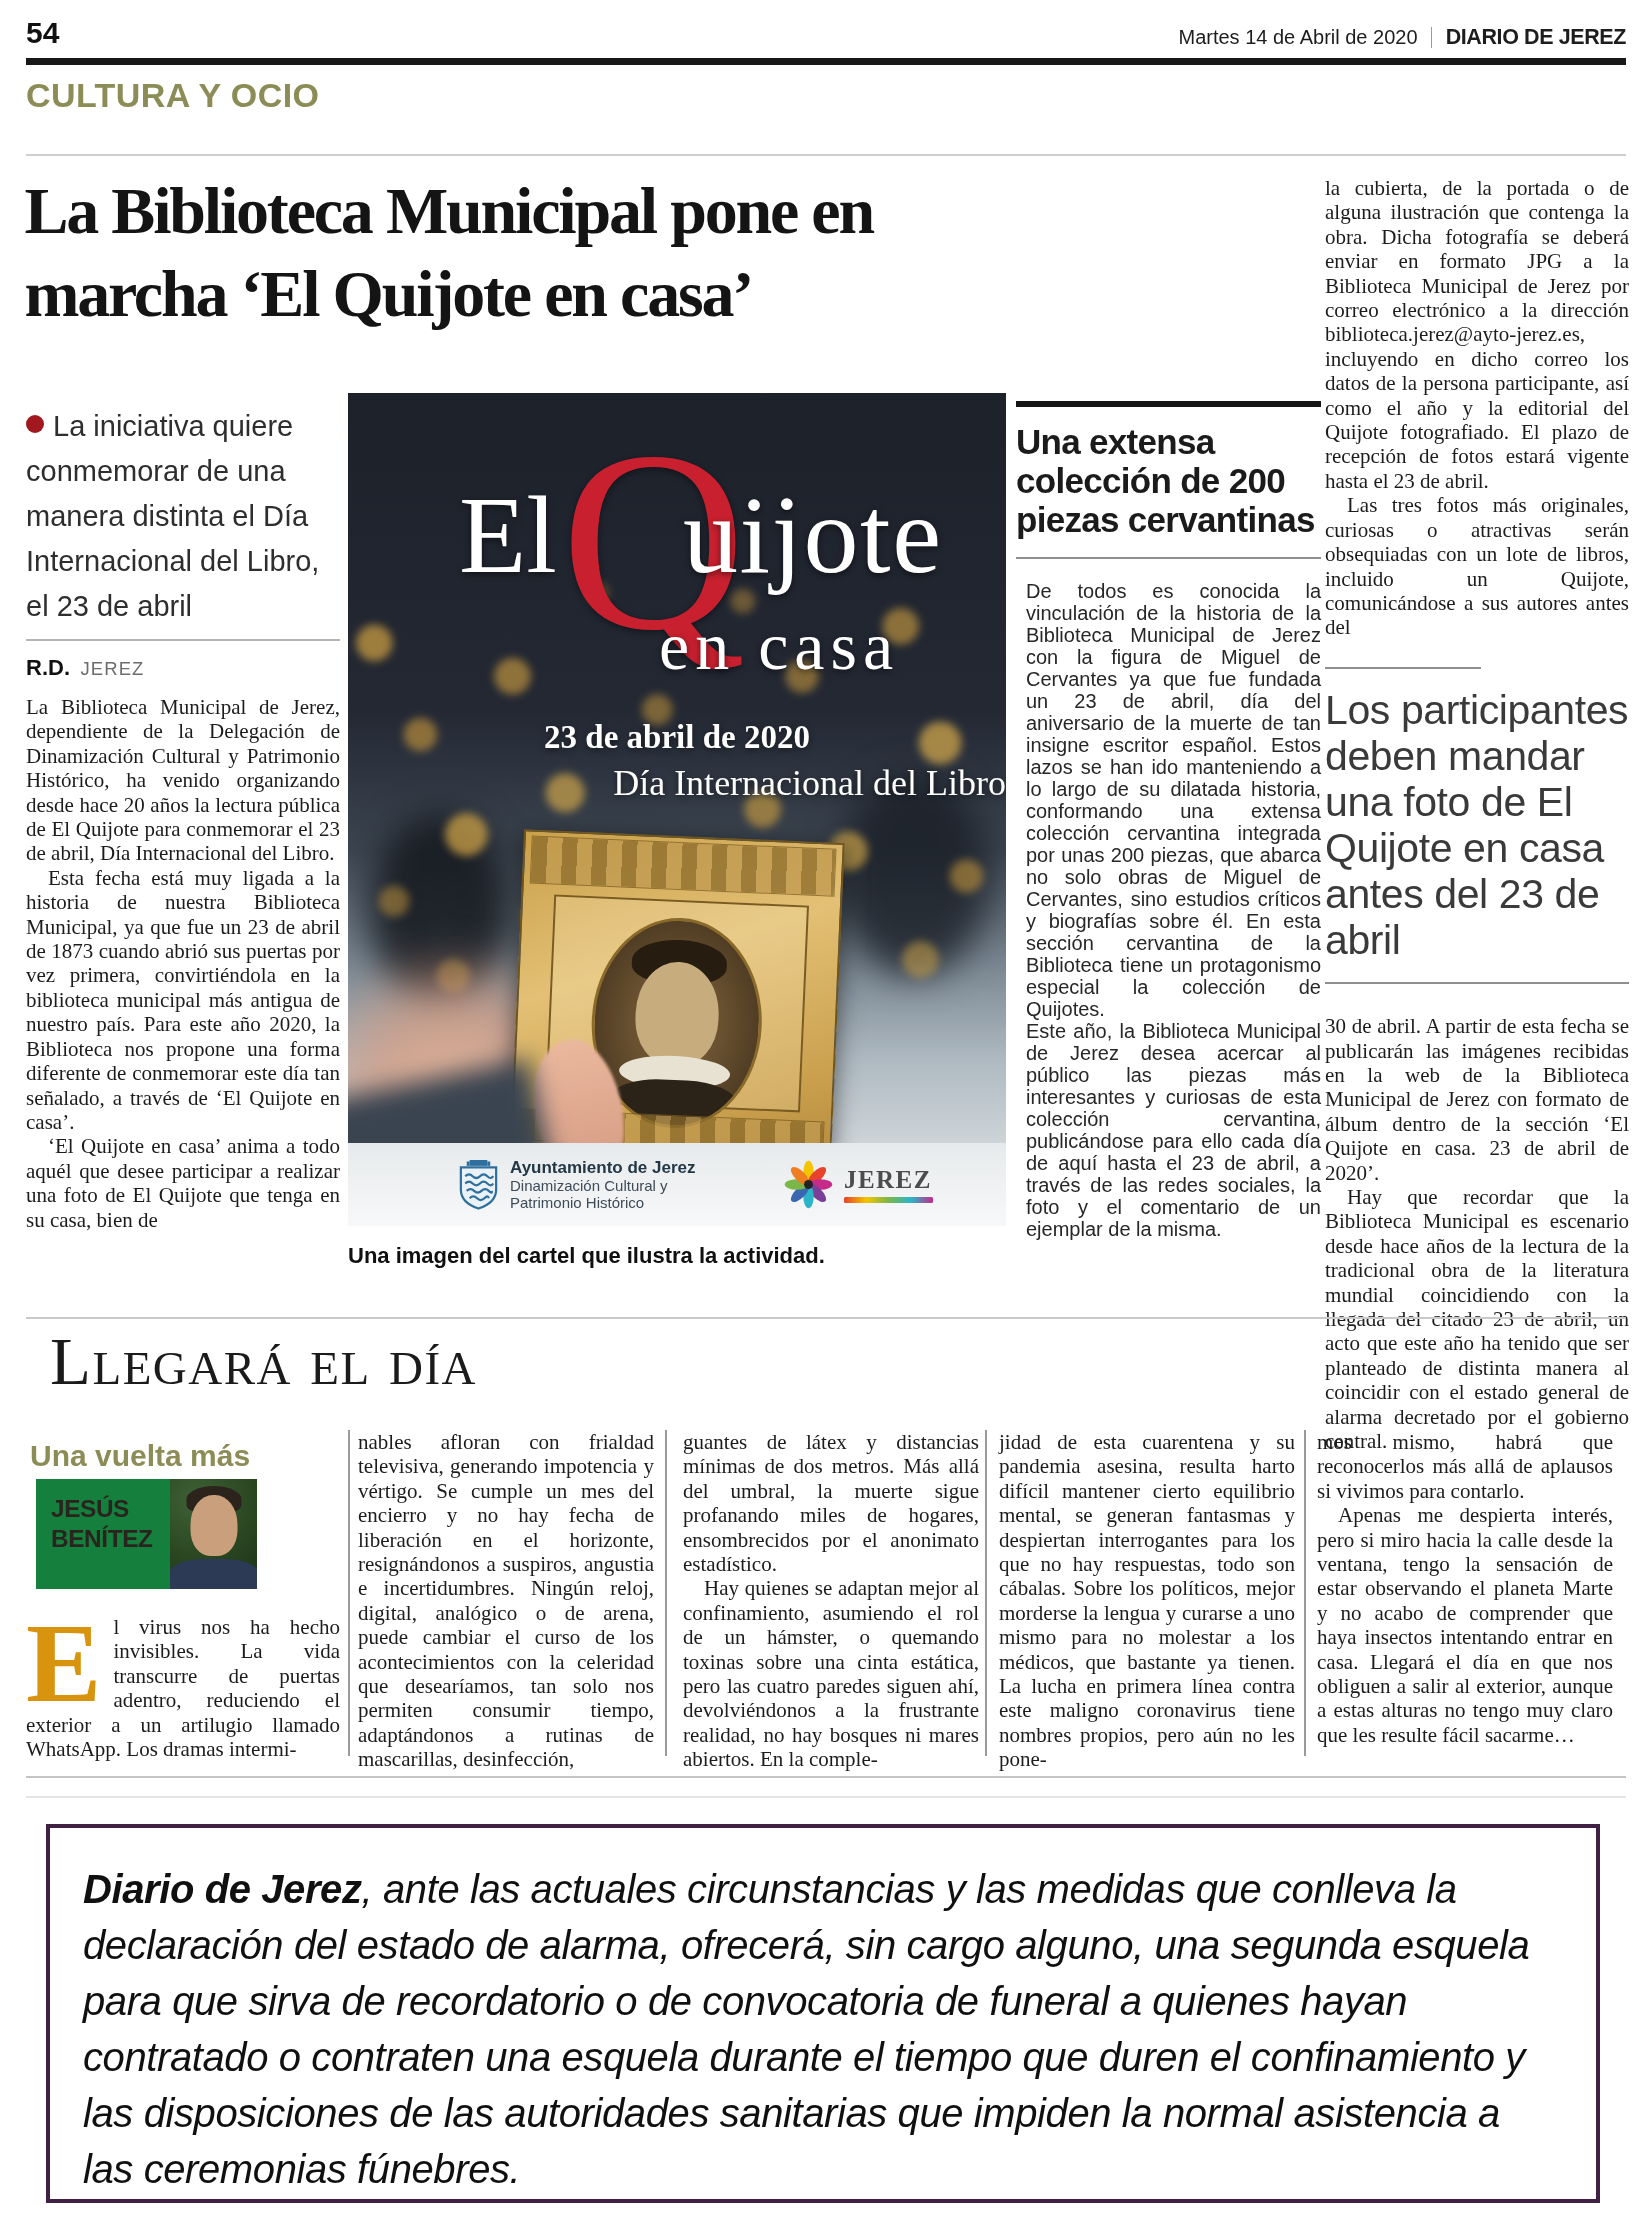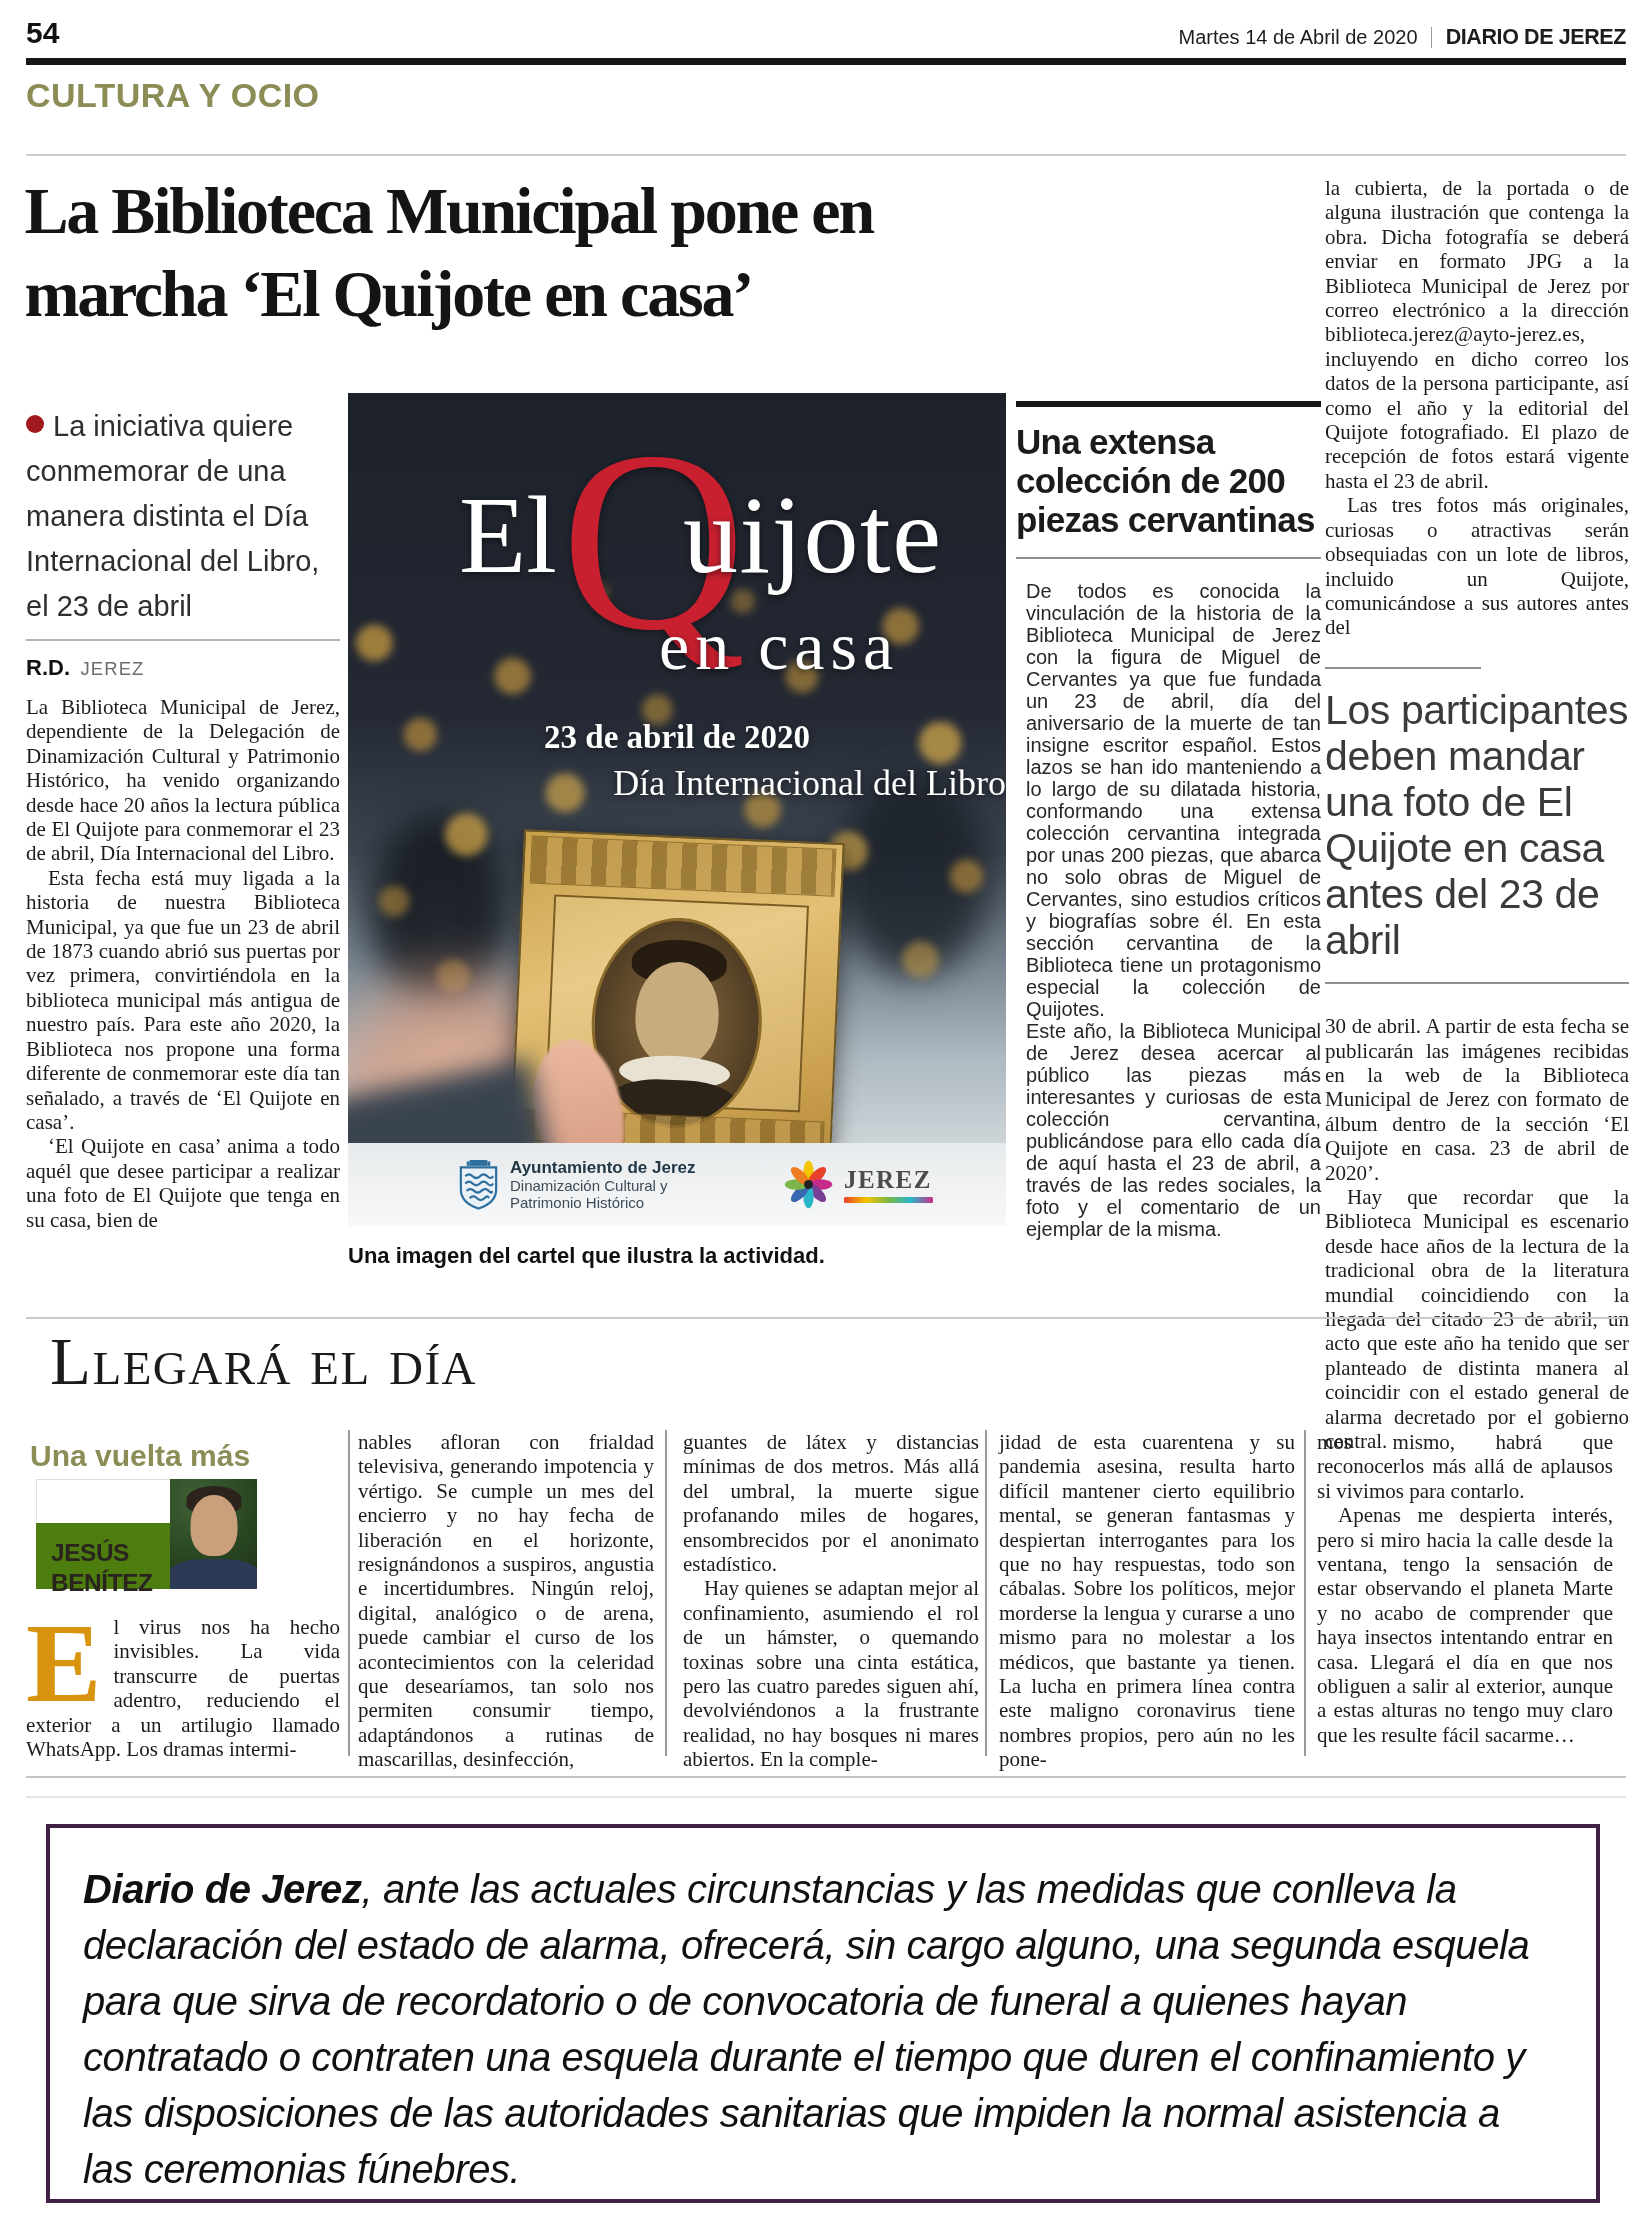--- a/index.html
+++ b/index.html
@@ -109,7 +109,7 @@
   #op-title{top:1328px;left:50px;margin:0;font-family:"Liberation Serif",serif;font-variant:small-caps;font-weight:500;font-size:67px;line-height:1;letter-spacing:1.5px;color:#1b1b1b;}
   #op-kicker{top:1439px;left:30px;font-size:30px;font-weight:bold;color:#8c8c57;}
   #op-authorbox{top:1479px;left:36px;width:221px;height:110px;display:flex;box-shadow:0 0 0 0.7px #d8d4ca inset;}
-  .ab-name{width:119px;background:#4d7c0f;padding:15px 0 0 15px;font-size:24.4px;line-height:30px;font-weight:bold;color:#2a241e;letter-spacing:-0.4px;margin-top:44px;}
+  .ab-name{width:119px;background:#15803d;padding:15px 0 0 15px;font-size:24.4px;line-height:30px;font-weight:bold;color:#2a241e;letter-spacing:-0.4px;}
   .ab-photo{position:relative;flex:1;background:radial-gradient(circle at 30% 20%,#3f6136,#27431f 60%,#1c3118);overflow:hidden;}
   .ab-photo .hair{position:absolute;left:50%;top:7.4px;transform:translateX(-50%);width:55px;height:27px;border-radius:50% 50% 30% 30%;background:#2c241c;}
   .ab-photo .face{position:absolute;left:50%;top:16.3px;transform:translateX(-50%);width:47px;height:61px;border-radius:48% 48% 42% 42%;background:#c99f7c;}

